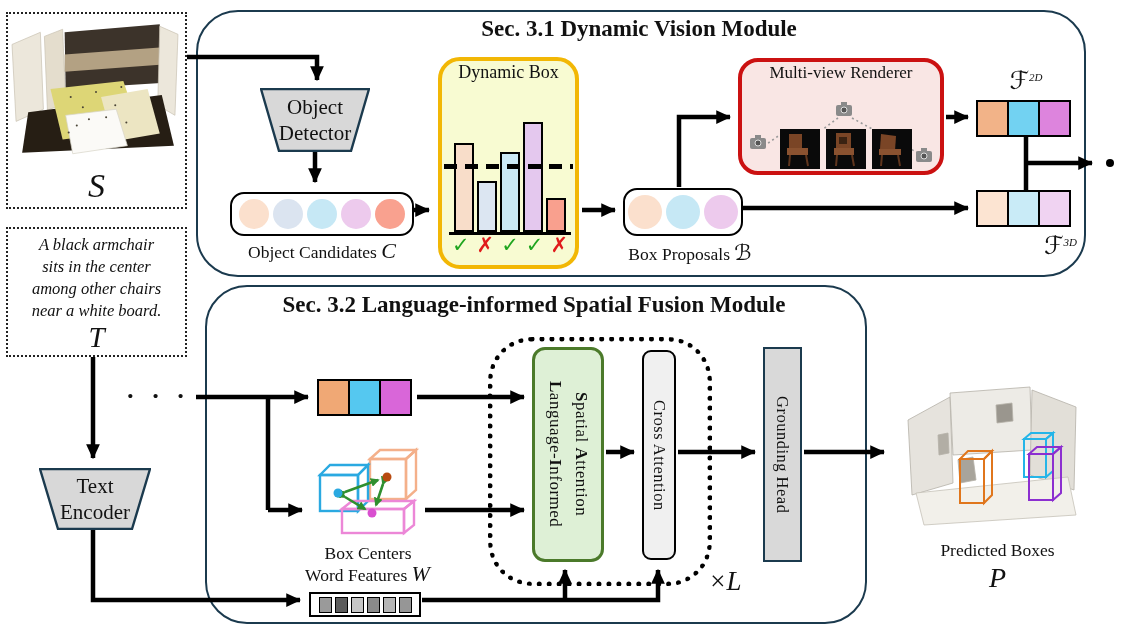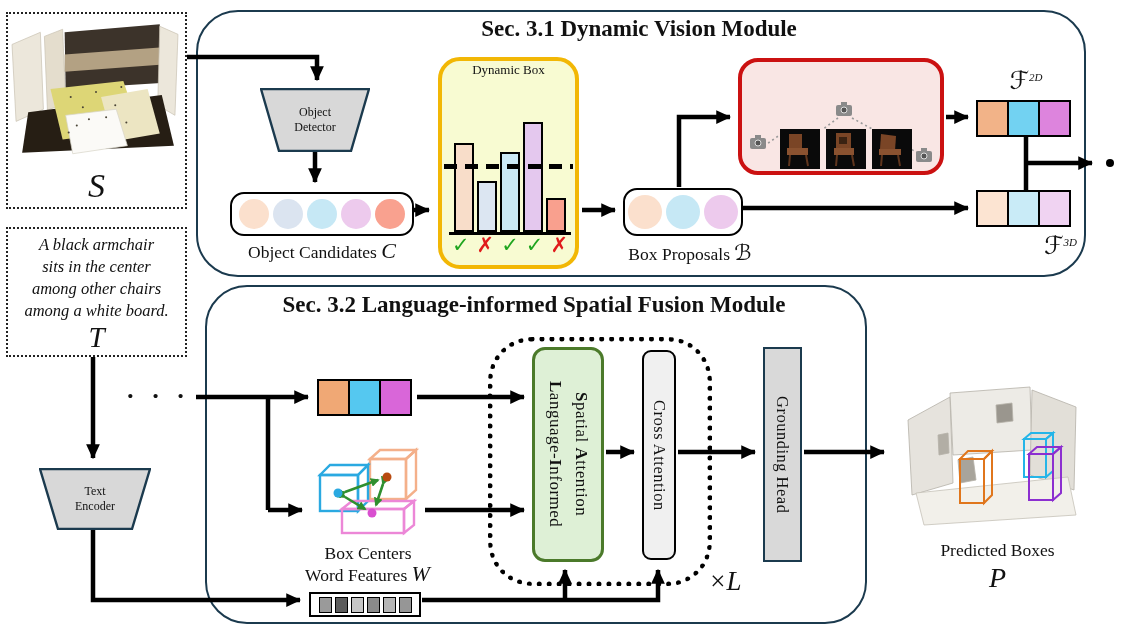--- a/index.html
+++ b/index.html
@@ -31,7 +31,7 @@
   #dbp{position:absolute;left:438px;top:57px;width:141px;height:212px;box-sizing:border-box;
        background:#f8fbd2;border:4px solid #f2b705;border-radius:22px;z-index:3;}
   #dbp-title{position:absolute;left:438px;top:62px;width:141px;text-align:center;
-             font-size:13px;line-height:1.2;z-index:4;}
+             font-size:18px;line-height:1.2;z-index:4;}
   #bars{position:absolute;left:449px;top:120px;width:122px;height:112px;display:flex;
         align-items:flex-end;justify-content:center;gap:3px;border-bottom:3px solid #000;z-index:4;}
   .bar{width:20px;border:2px solid #000;box-sizing:border-box;}

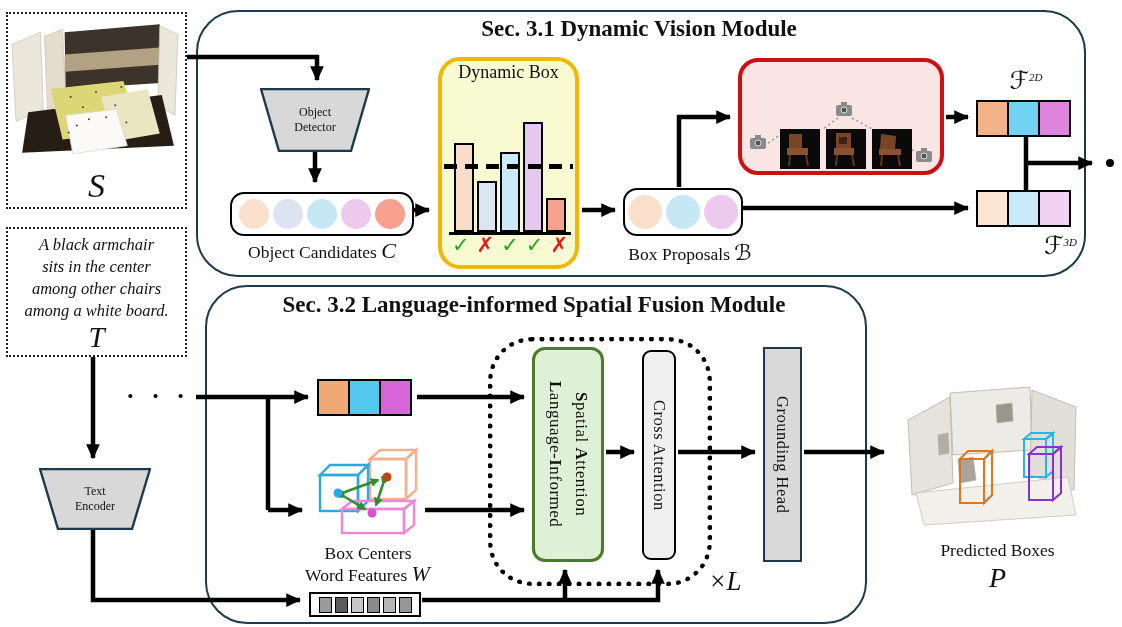--- a/index.html
+++ b/index.html
@@ -201,6 +201,7 @@
 
   <div id="renderer"></div>
   <div id="renderer-title">
+    <div>Multi-view Renderer</div>
   </div>
   <svg class="abs content" style="left:740px;top:96px;" width="202" height="78" viewBox="0 0 202 78">
     <g stroke="#999" stroke-width="1.6" stroke-dasharray="2,3" fill="none">

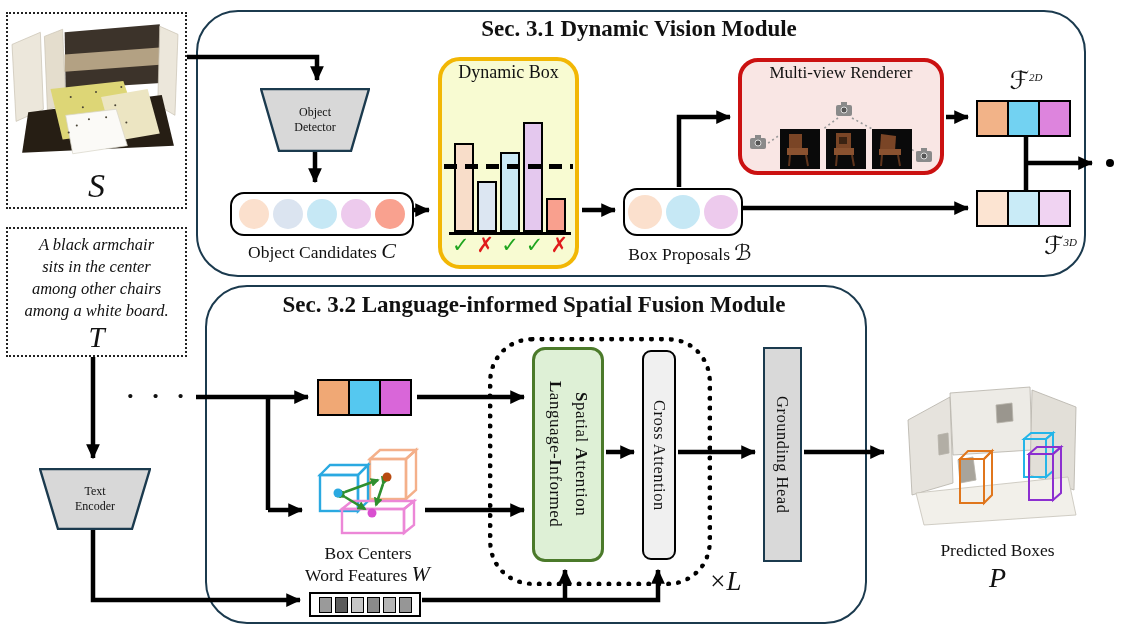--- a/index.html
+++ b/index.html
@@ -26,7 +26,7 @@
   .scriptsym{font-family:"DejaVu Sans",sans-serif;font-size:22px;}
   .trap{position:absolute;z-index:3;}
   .trap .ttext{position:absolute;left:0;top:0;width:100%;height:100%;display:flex;flex-direction:column;
-               align-items:center;justify-content:center;font-size:12px;line-height:1.25;}
+               align-items:center;justify-content:center;font-size:21px;line-height:1.25;}
   
   #dbp{position:absolute;left:438px;top:57px;width:141px;height:212px;box-sizing:border-box;
        background:#f8fbd2;border:4px solid #f2b705;border-radius:22px;z-index:3;}

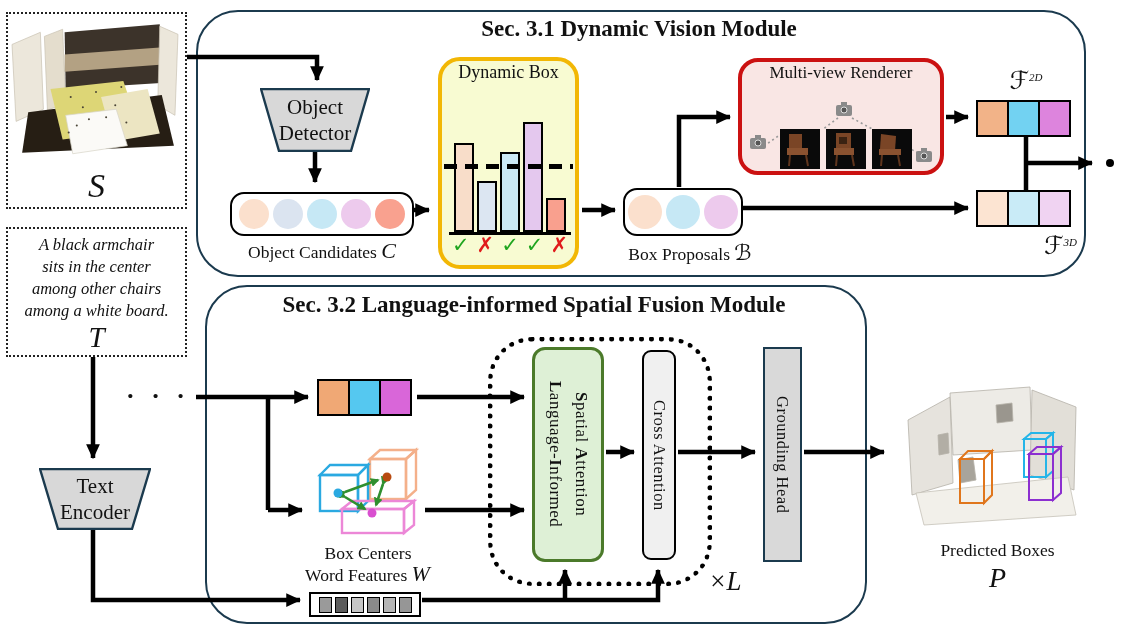--- a/index.html
+++ b/index.html
@@ -142,7 +142,7 @@
       <div>A black armchair</div>
       <div>sits in the center</div>
       <div>among other chairs</div>
-      <div>among a white board.</div>
+      <div>near a white board.</div>
     </div>
     <div class="bigsym" style="left:0;top:92px;width:177px;font-size:29px;">T</div>
   </div>

